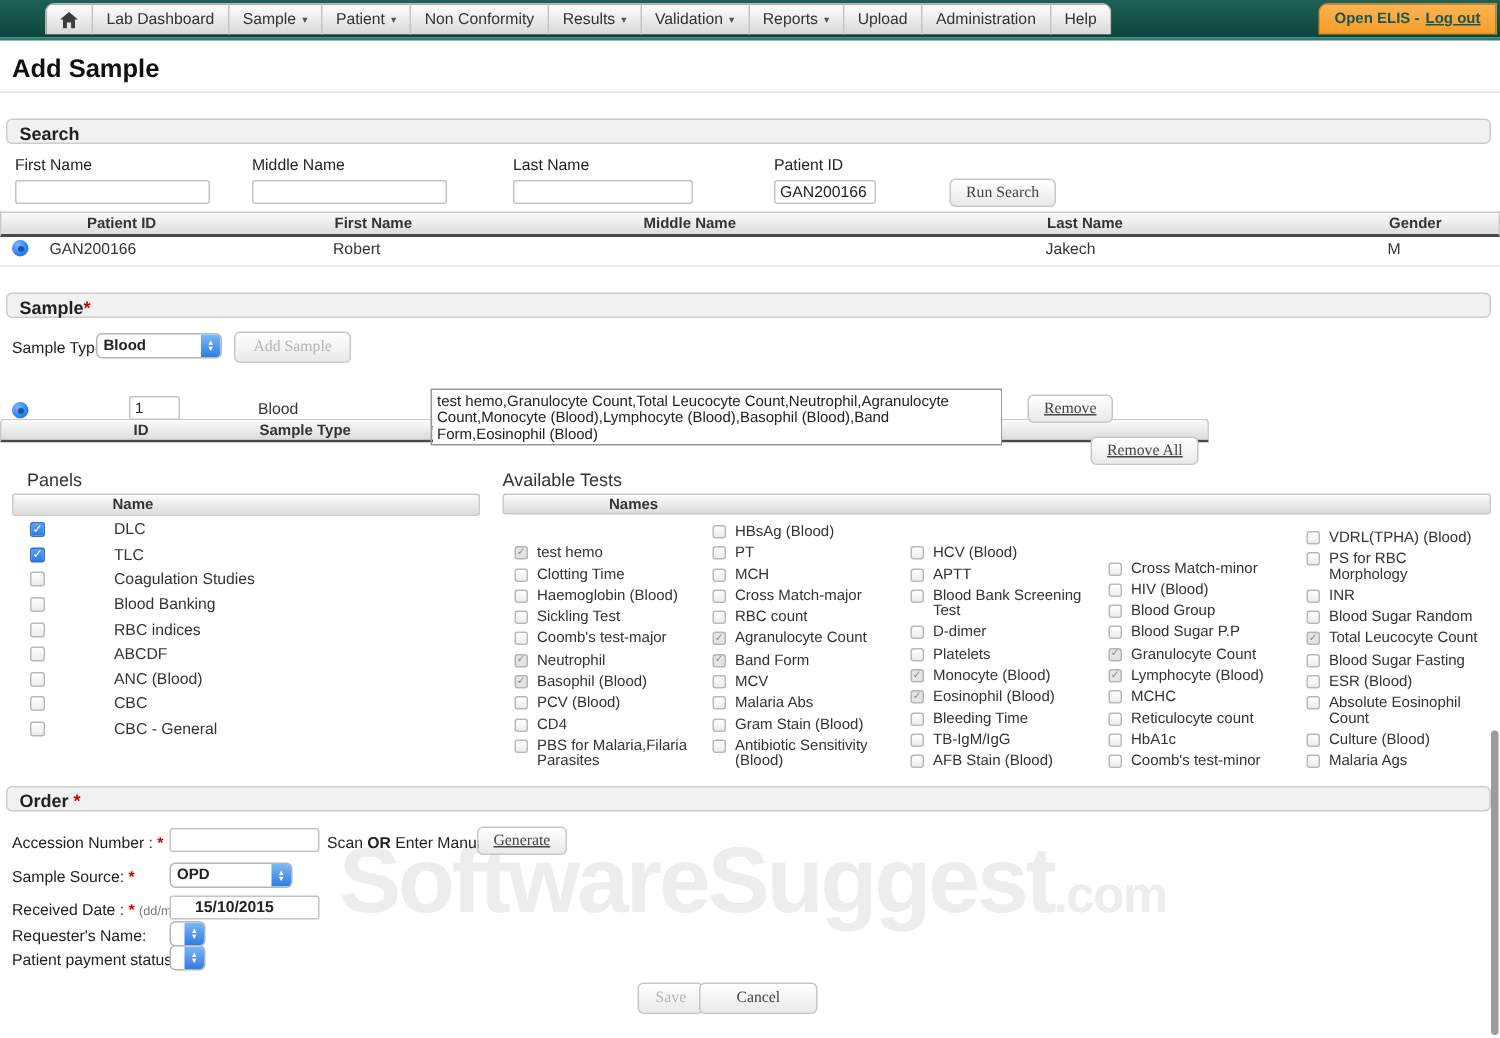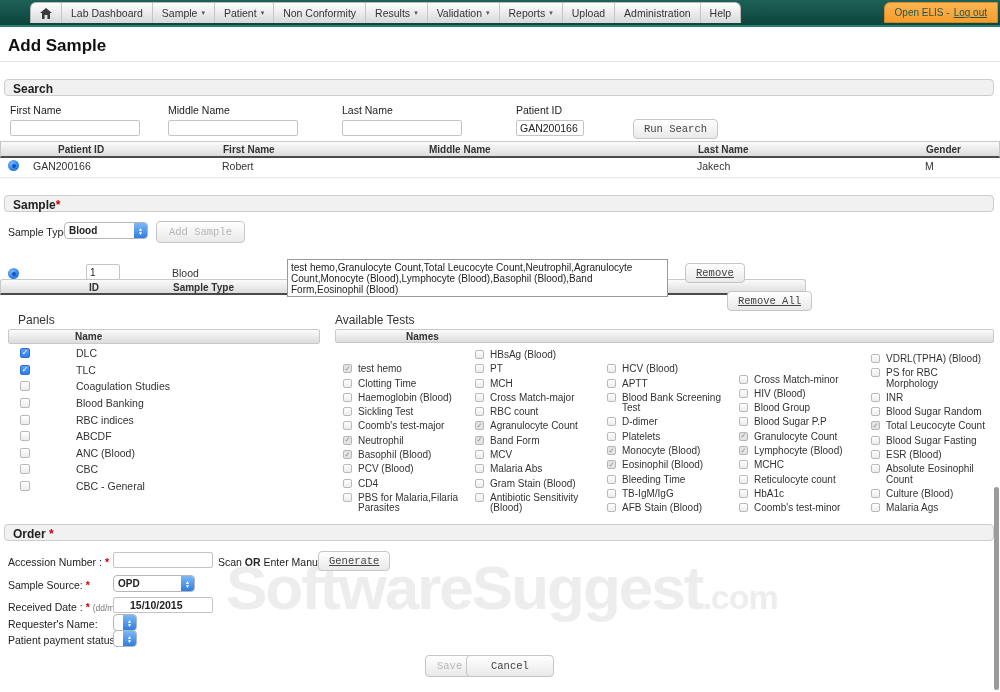--- a/index.html
+++ b/index.html
@@ -22,7 +22,7 @@
   .home-cell { display:flex; align-items:center; padding:0 9px; border-right:1px solid #c6c6c6; cursor:pointer; }
   .logout-tab { position:absolute; top:2px; right:2px; height:21px; display:flex; align-items:center;
     padding:0 10px; background:linear-gradient(#fbb452,#f79d2a); border:1px solid #d4882a;
-    border-radius:6px 0 0 0; font-size:10px; font-weight:normal; color:#1d564d; white-space:nowrap; }
+    border-radius:6px 0 0 0; font-size:10px; font-weight:bold; color:#1d564d; white-space:nowrap; }
   .logout-link { text-decoration:underline; margin-left:4px; cursor:pointer; }
 
   

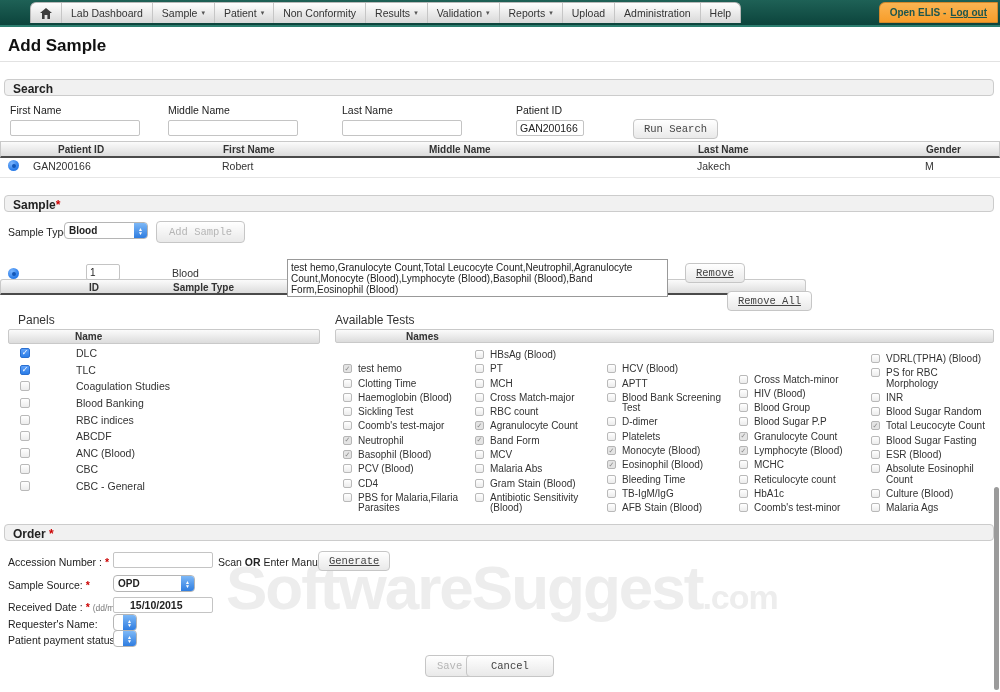--- a/index.html
+++ b/index.html
@@ -37,7 +37,7 @@
   .t-input { position:absolute; height:16px; border:1px solid #c4c4c4; border-radius:2px;
     font-family:"Liberation Sans",sans-serif; font-size:10.5px; padding:1px 3px; color:#222; background:#fff; }
   .btn { position:absolute; background:linear-gradient(#ffffff,#e9e9e9); border:1px solid #c6c6c6;
-    border-radius:4px; font-family:Liberation Mono, monospace; font-size:10.5px; color:#444;
+    border-radius:4px; font-family:Liberation Serif, serif; font-size:10.5px; color:#444;
     padding:3px 10px; cursor:pointer; white-space:nowrap; }
   .btn.link-label { text-decoration:underline; }
   .btn.disabled { color:#b5b5b5; }

